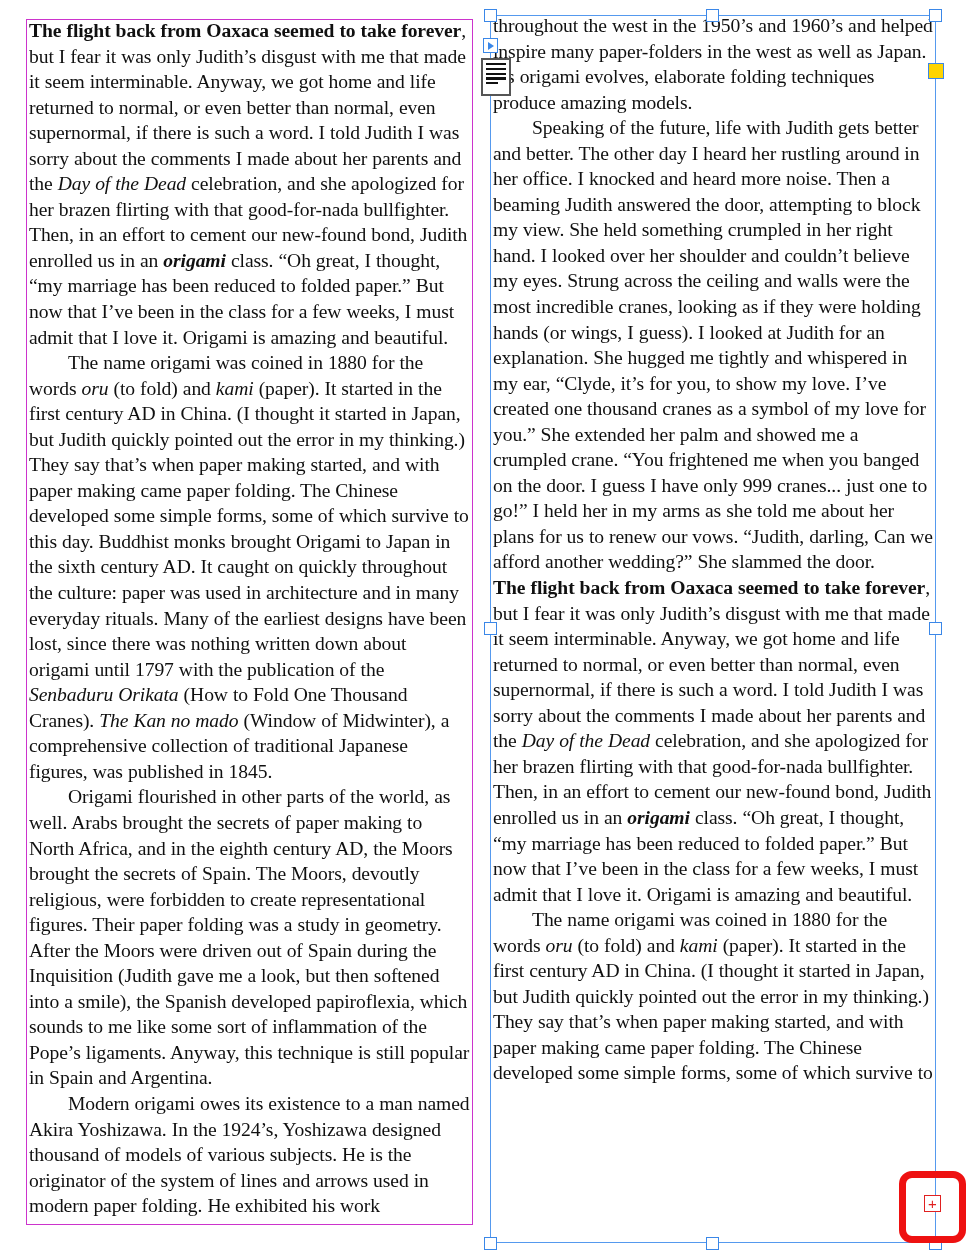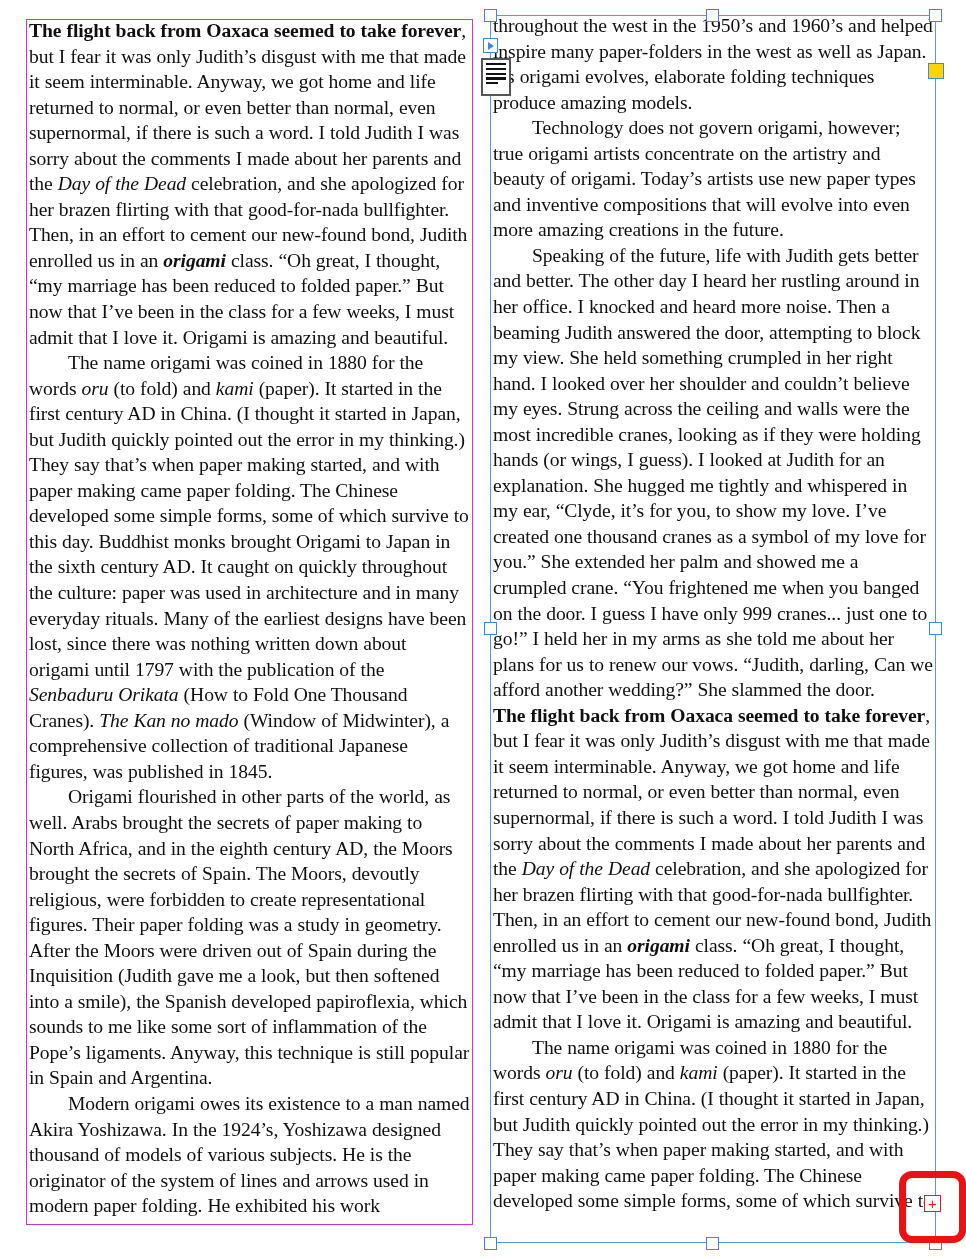--- a/index.html
+++ b/index.html
@@ -192,7 +192,6 @@
     <div class="frame-clip">
       <div class="frame-text" id="right-text">
           <p class="">throughout the west in the 1950’s and 1960’s and helped inspire many paper-folders in the west as well as Japan. As origami evolves, elaborate folding techniques produce amazing models.</p>
-          <p class="indent">Technology does not govern origami, however; true origami artists concentrate on the artistry and beauty of origami. Today’s artists use new paper types and inventive compositions that will evolve into even more amazing creations in the future.</p>
           <p class="indent">Speaking of the future, life with Judith gets better and better. The other day I heard her rustling around in her office. I knocked and heard more noise. Then a beaming Judith answered the door, attempting to block my view. She held something crumpled in her right hand. I looked over her shoulder and couldn’t believe my eyes. Strung across the ceiling and walls were the most incredible cranes, looking as if they were holding hands (or wings, I guess). I looked at Judith for an explanation. She hugged me tightly and whispered in my ear, “Clyde, it’s for you, to show my love. I’ve created one thousand cranes as a symbol of my love for you.” She extended her palm and showed me a crumpled crane. “You frightened me when you banged on the door. I guess I have only 999 cranes... just one to go!” I held her in my arms as she told me about her plans for us to renew our vows. “Judith, darling, Can we afford another wedding?” She slammed the door.</p>
           <p class=""><b>The flight back from Oaxaca seemed to take forever</b>, but I fear it was only Judith’s disgust with me that made it seem interminable. Anyway, we got home and life returned to normal, or even better than normal, even supernormal, if there is such a word. I told Judith I was sorry about the comments I made about her parents and the <i>Day of the Dead</i> celebration, and she apologized for her brazen flirting with that good-for-nada bullfighter. Then, in an effort to cement our new-found bond, Judith enrolled us in an <span class="bi">origami</span> class. “Oh great, I thought, “my marriage has been reduced to folded paper.” But now that I’ve been in the class for a few weeks, I must admit that I love it. Origami is amazing and beautiful.</p>
           <p class="indent">The name origami was coined in 1880 for the words <i>oru</i> (to fold) and <i>kami</i> (paper). It started in the first century AD in China. (I thought it started in Japan, but Judith quickly pointed out the error in my thinking.) They say that’s when paper making started, and with paper making came paper folding. The Chinese developed some simple forms, some of which survive to</p>

